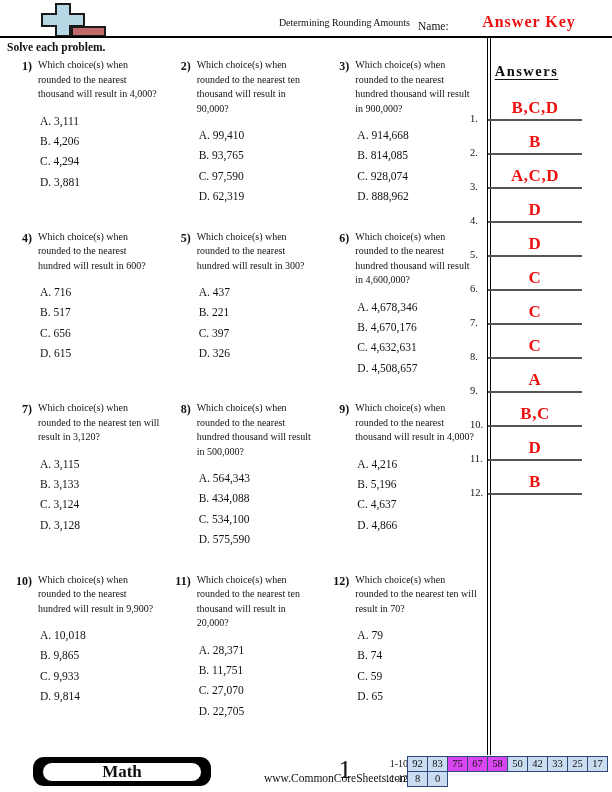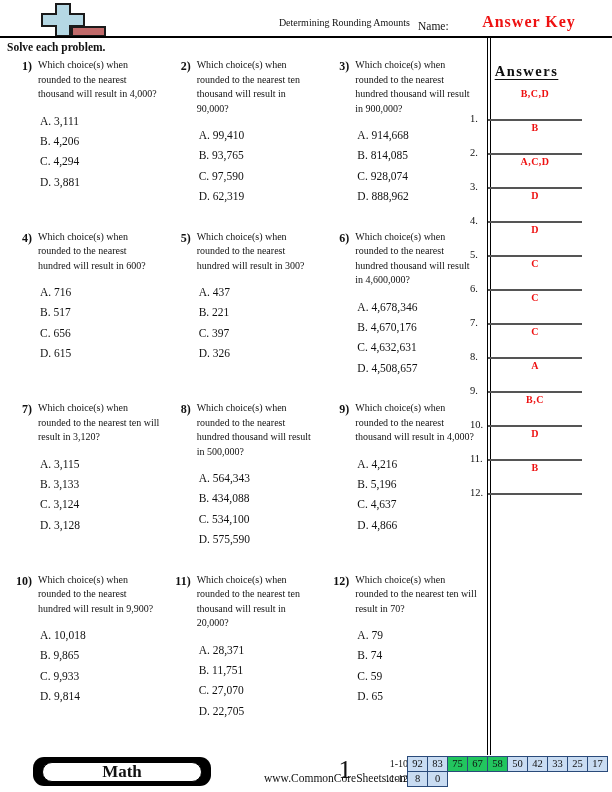--- a/index.html
+++ b/index.html
@@ -44,8 +44,8 @@
   .ans-item{position:relative;height:34px;}
   .ans-num{position:absolute;left:2px;bottom:4px;font-size:10.5px;}
   .ans-line{position:absolute;left:20px;right:3px;bottom:7px;border-bottom:2px solid #555;text-align:center;}
-  .ans-val{display:inline-block;color:var(--accent-red);font-weight:bold;font-size:10px;
-    letter-spacing:0.5px;padding-bottom:19px;line-height:1.2;}
+  .ans-val{display:inline-block;color:var(--accent-red);font-weight:bold;font-size:17px;
+    letter-spacing:0.5px;padding-bottom:1px;line-height:1.2;}
 
   
   .footer{position:absolute;left:0;top:753px;width:612px;height:39px;}

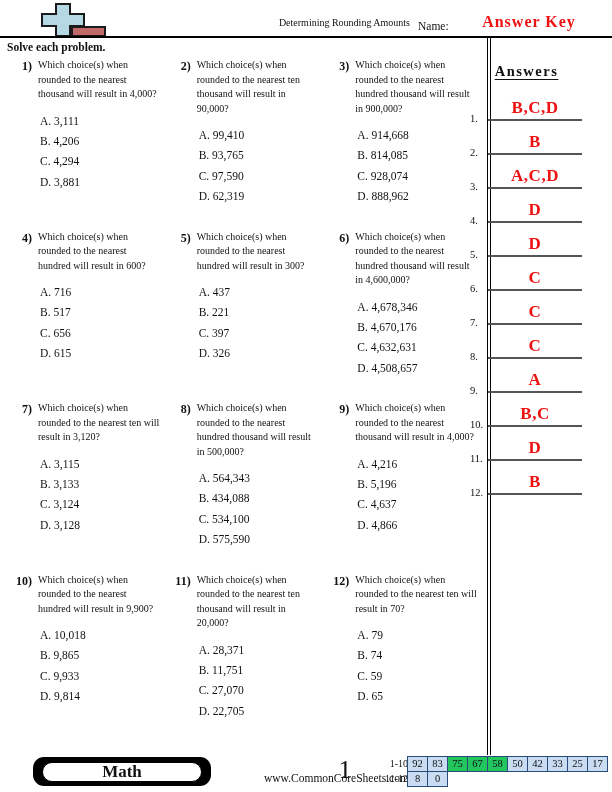--- a/index.html
+++ b/index.html
@@ -60,7 +60,7 @@
   .score-row:first-child{margin-top:0;}
   .score-label{width:37px;text-align:right;padding-right:0;font-size:10px;line-height:16px;flex:none;}
   .score-cell{width:21px;margin-left:-1px;border:1px solid var(--cell-border);
-    font-size:10.5px;text-align:center;line-height:14px;background:#22c55e;flex:none;}
+    font-size:10.5px;text-align:center;line-height:14px;background:#d946ef;flex:none;}
   .score-cell.hl{background:var(--cell-blue);}
 </style>
 </head>

